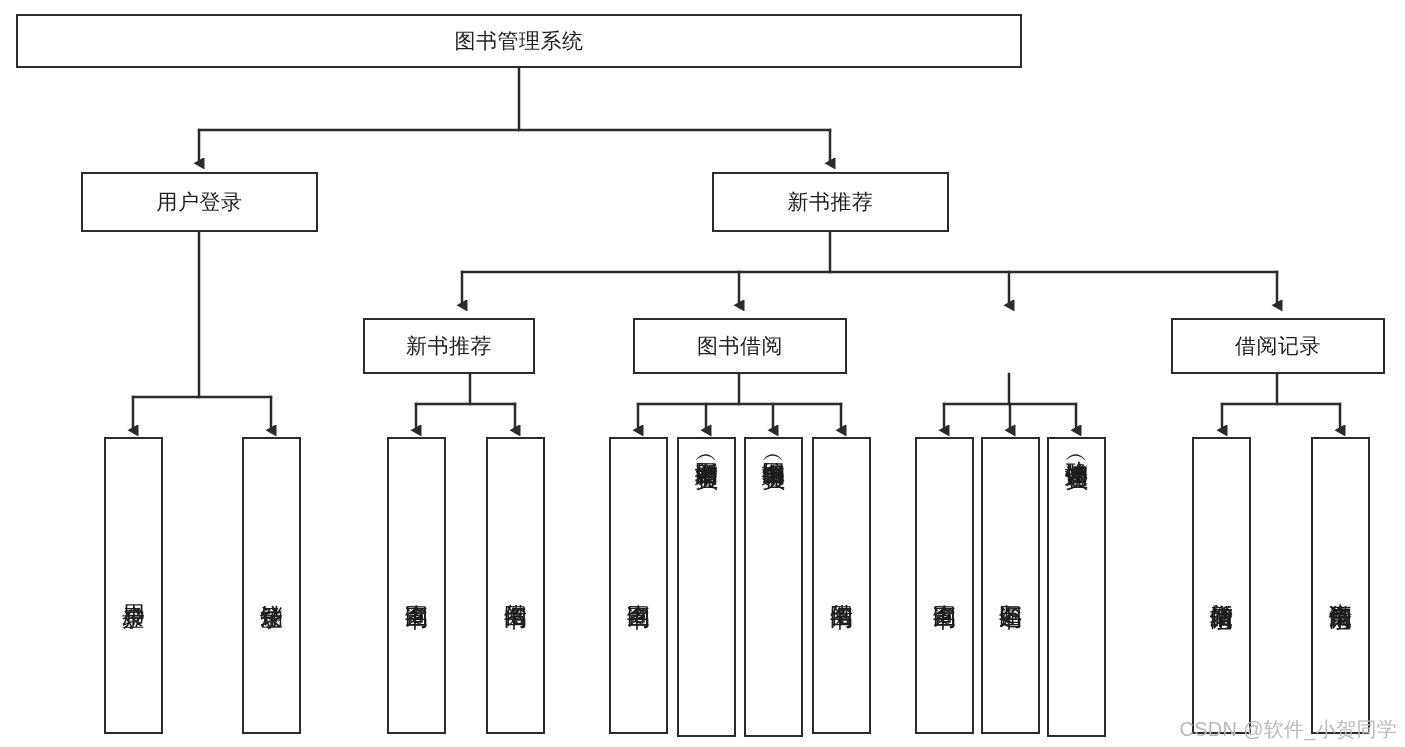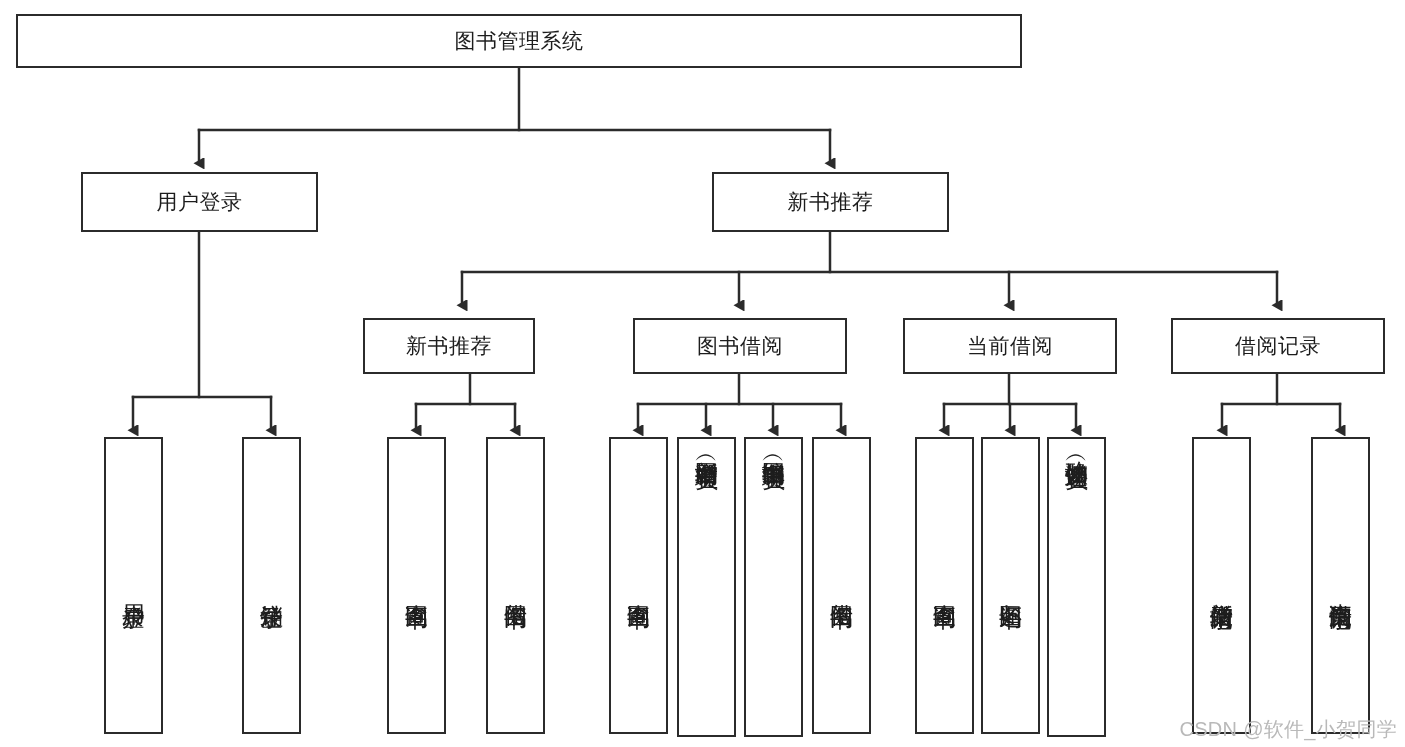--- a/index.html
+++ b/index.html
@@ -93,9 +93,6 @@
   <div class="node h" style="left:633px;top:318px;width:214px;height:56px;">
     <span class="lbl">图书借阅</span>
   </div>
-  <div class="node h" style="left:903px;top:318px;width:214px;height:56px;">
-    <span class="lbl">当前借阅</span>
-  </div>
   <div class="node h" style="left:1171px;top:318px;width:214px;height:56px;">
     <span class="lbl">借阅记录</span>
   </div>

